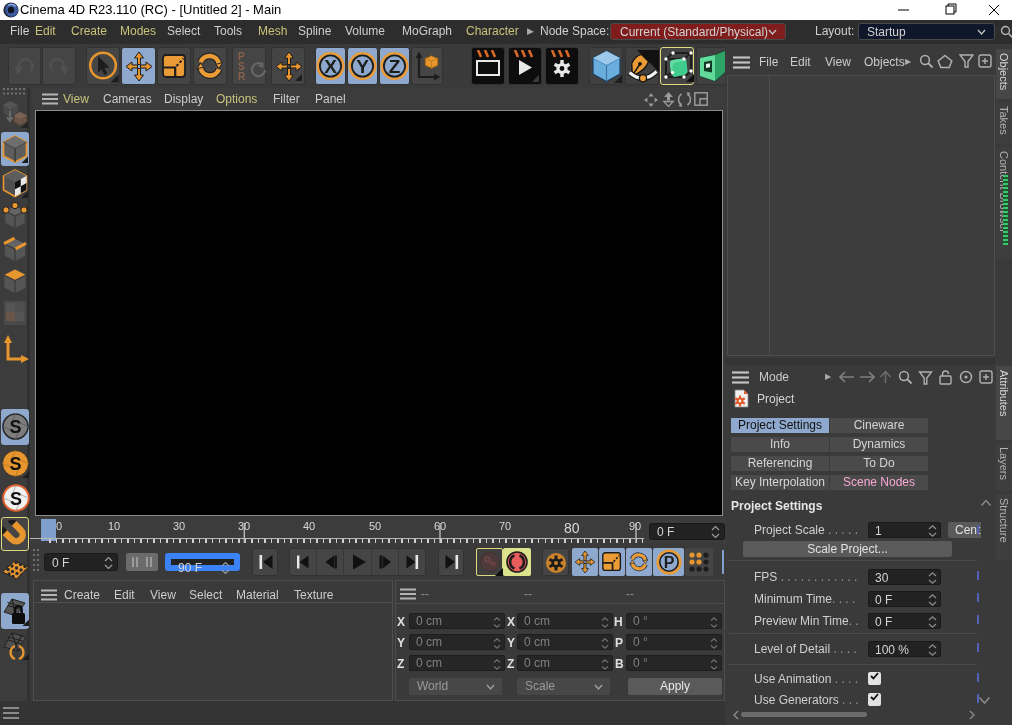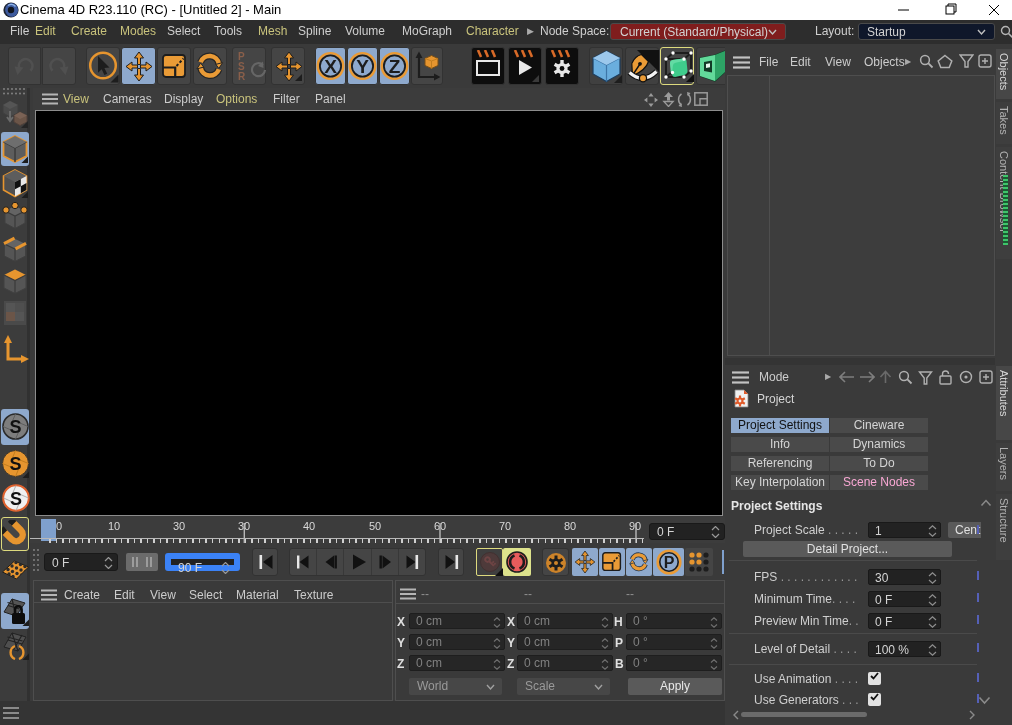--- a/index.html
+++ b/index.html
@@ -513,7 +513,7 @@
     <span class="abs" style="left:339px;top:3px;color:#d8d8d8;font-size:11px">50</span>
     <span class="abs" style="left:404px;top:3px;color:#d8d8d8;font-size:11px">60</span>
     <span class="abs" style="left:469px;top:3px;color:#d8d8d8;font-size:11px">70</span>
-    <span class="abs" style="left:534px;top:3px;color:#d8d8d8;font-size:11px">80</span>
+    <span class="abs" style="left:534px;top:3px;color:#d8d8d8;font-size:14px">80</span>
     <span class="abs" style="left:599px;top:3px;color:#d8d8d8;font-size:11px">90</span>
     <svg class="abs" style="left:0;top:0" width="695" height="26" viewBox="0 0 695 26">
       <line x1="0" y1="21.5" x2="614" y2="21.5" stroke="#b8b8b8" stroke-width="1"></line>

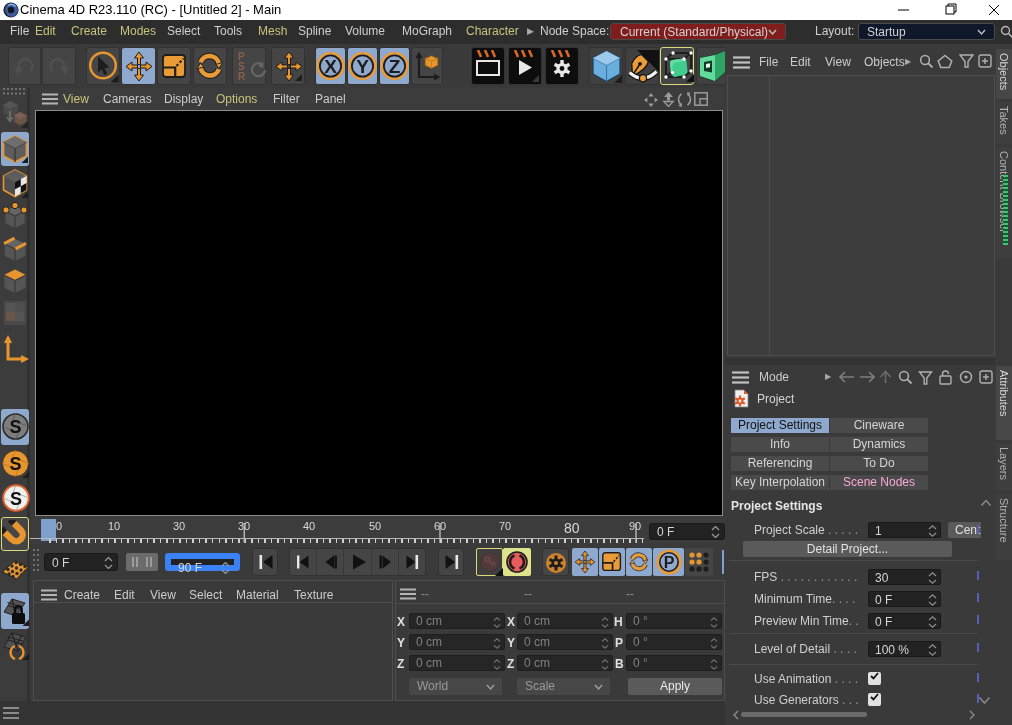--- a/index.html
+++ b/index.html
@@ -937,7 +937,7 @@
       <div class="abs" style="left:223px;top:162px;width:33px;height:16px;background:#5a5a5a;border-radius:2px 0 0 2px;color:#e0e0e0">
           <span style="position:absolute;left:7px;top:1px">Cent</span>
         </div>
-      <div class="abs" style="left:18px;top:181px;width:209px;height:16px;background:#5a5a5a;border-radius:2px;text-align:center;color:#e0e0e0"><span style="position:relative;top:1px">Detail Project...</span></div>
+      <div class="abs" style="left:18px;top:181px;width:209px;height:16px;background:#5a5a5a;border-radius:2px;text-align:center;color:#e0e0e0"><span style="position:relative;top:1px">Scale Project...</span></div>
       <div class="psep" style="top:200px"></div>
       <span class="plabel" style="top:210px">FPS<span class="ld">&nbsp;. . . . . . . . . . . .</span></span>
       <div class="pfield" style="top:209px">

